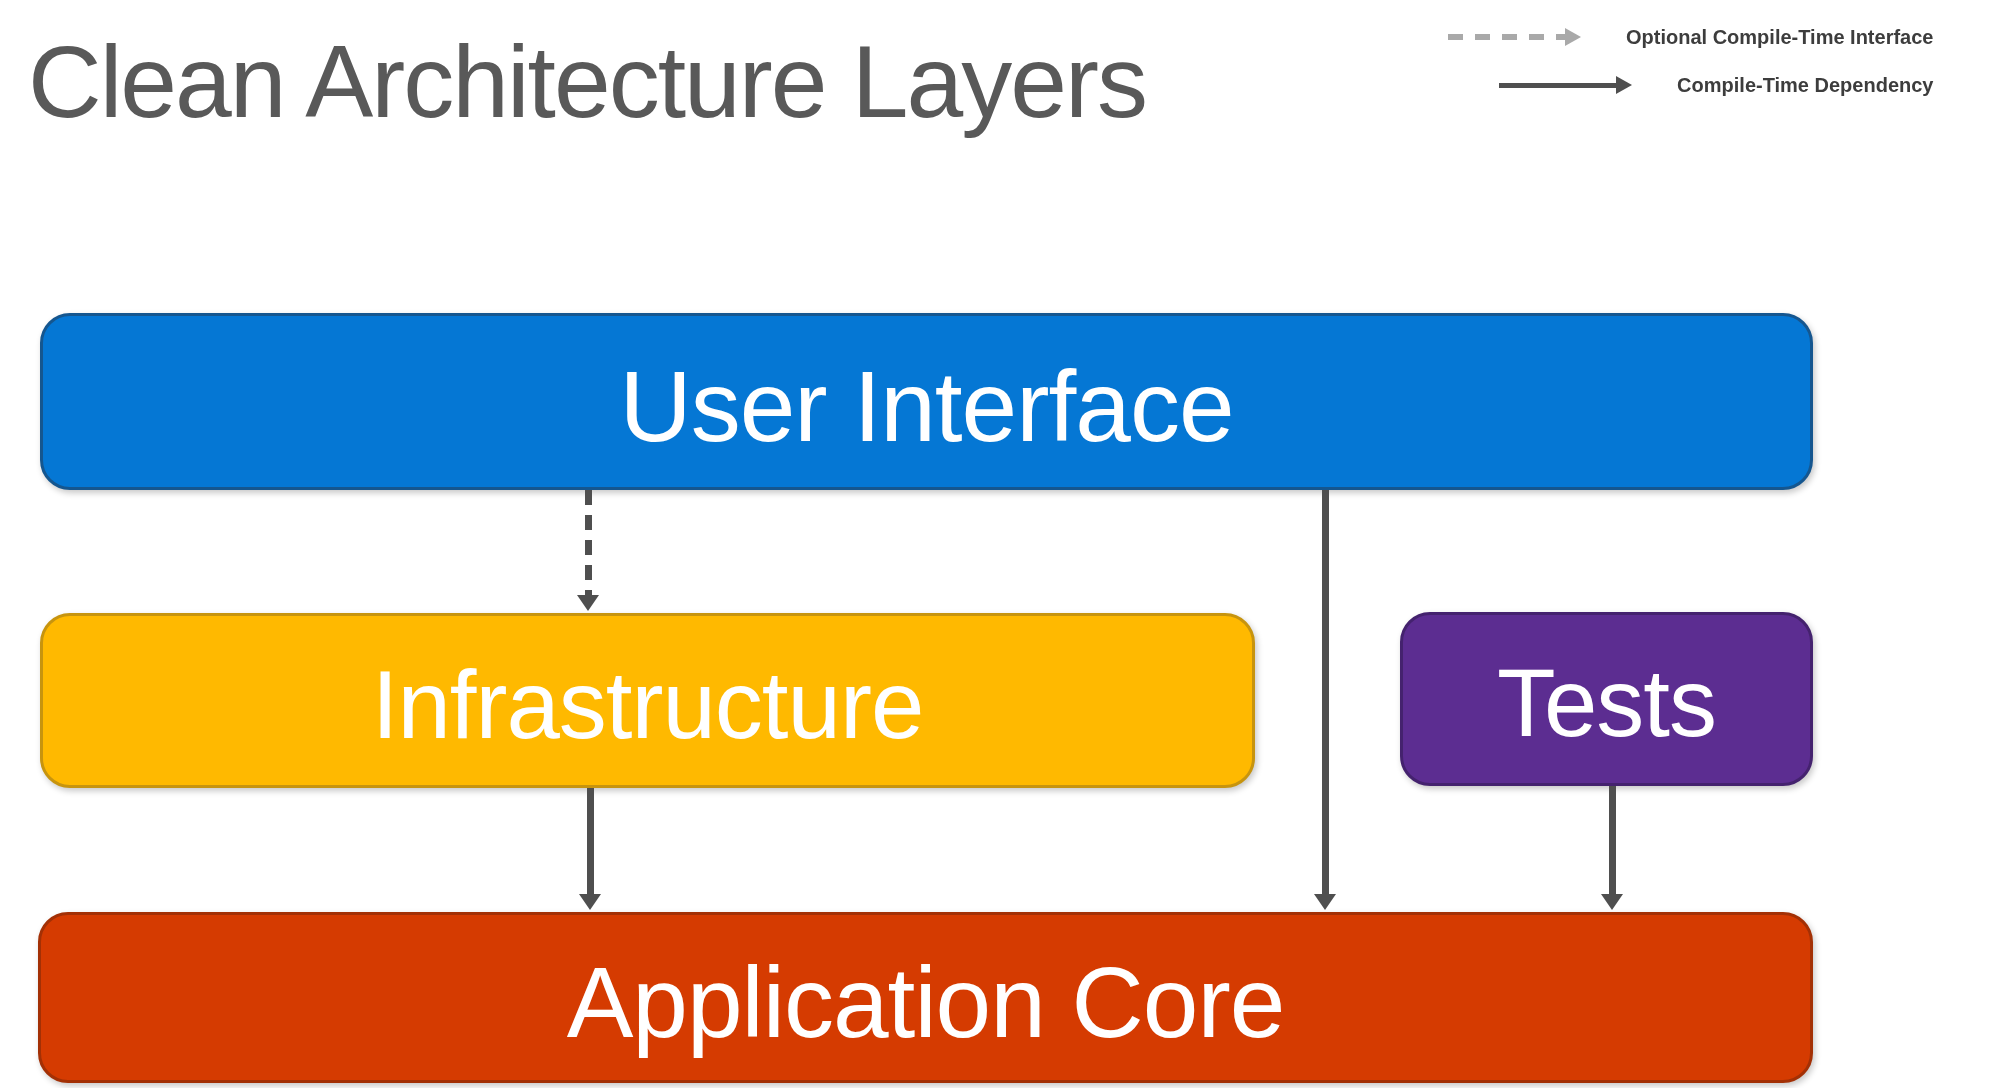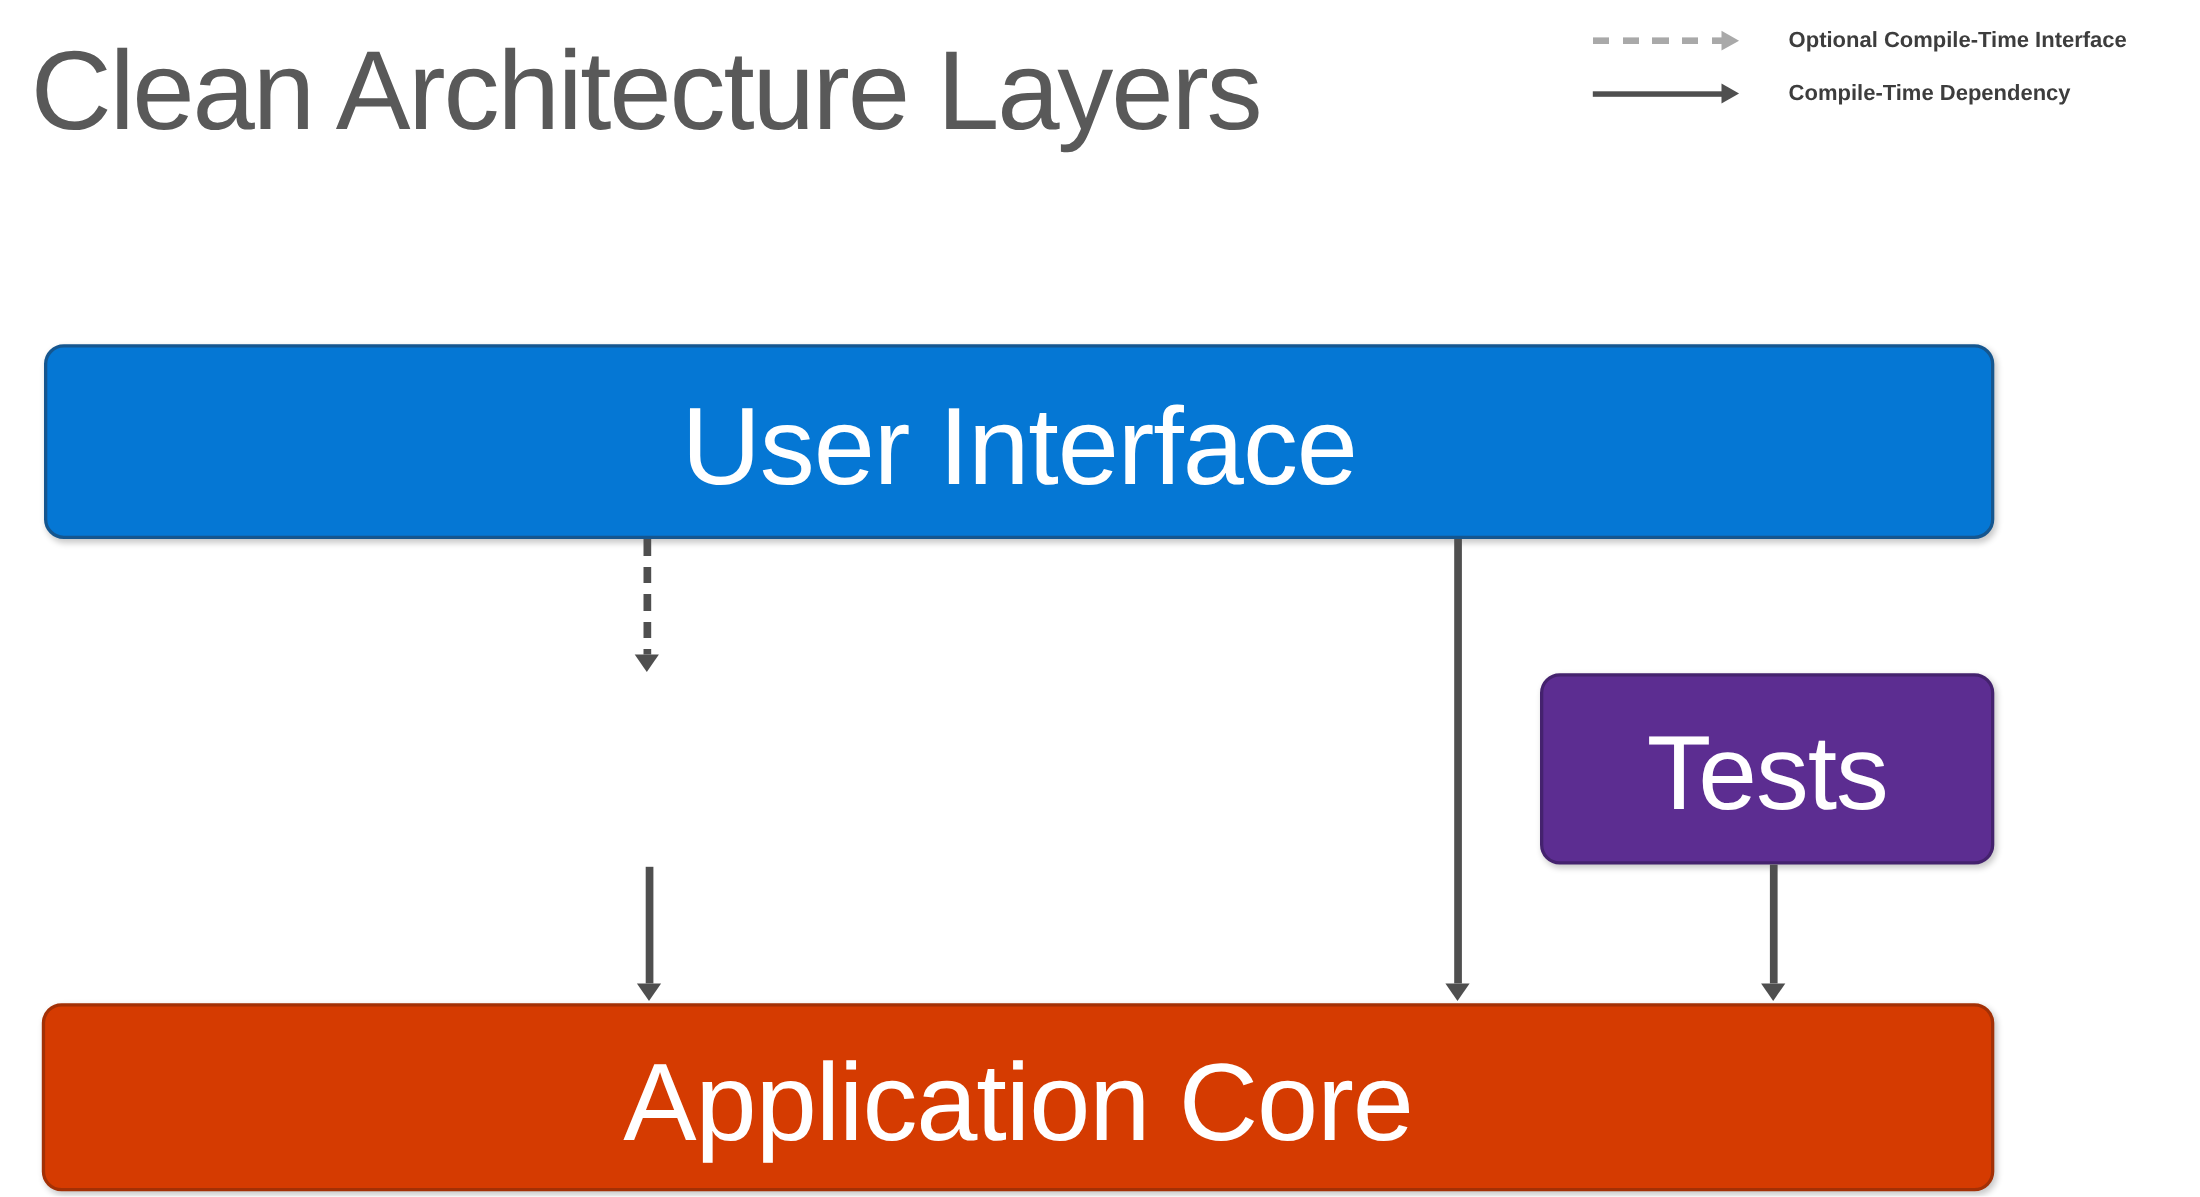--- a/index.html
+++ b/index.html
@@ -22,7 +22,7 @@
   
   .legend { position:absolute; left:1448px; top:18px; }
   .legend-row { display:flex; align-items:center; height:38px; }
-  .legend-row + .legend-row { margin-top:10px; }
+  .legend-row + .legend-row { margin-top:10px;justify-content:flex-end; }
   .legend-arrow { display:flex; align-items:center; width:142px; }
   .legend-line { width:118px; height:6px; }
   .legend-line.dashed {

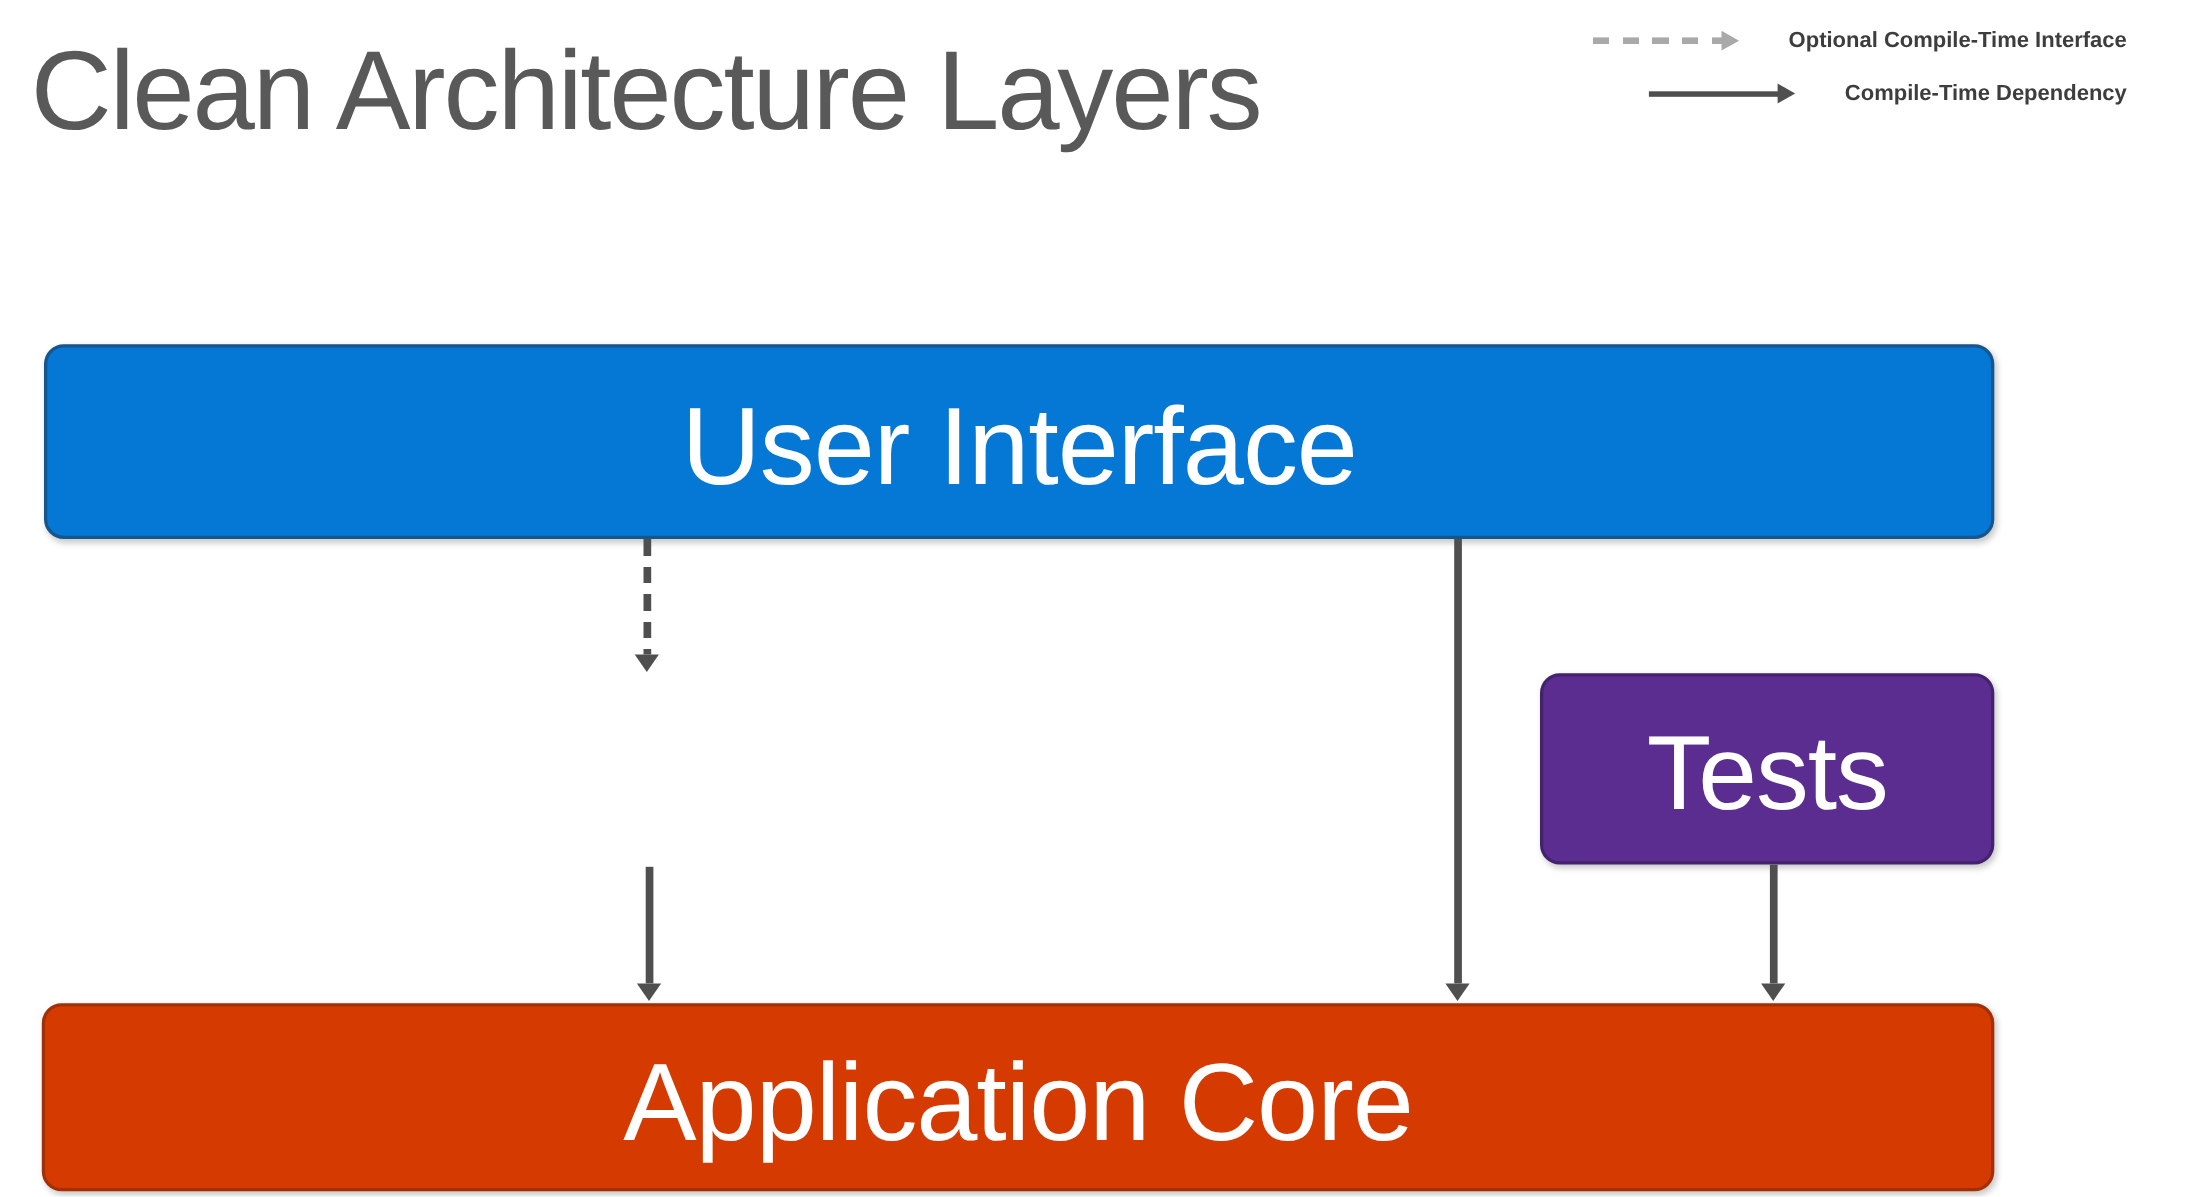--- a/index.html
+++ b/index.html
@@ -43,7 +43,7 @@
   
   .box {
     position:absolute;
-    border-radius:18px;
+    border-radius:30px;
     border:3px solid;
     display:flex; align-items:center; justify-content:center;
     box-shadow:2px 3px 6px rgba(0,0,0,0.22);

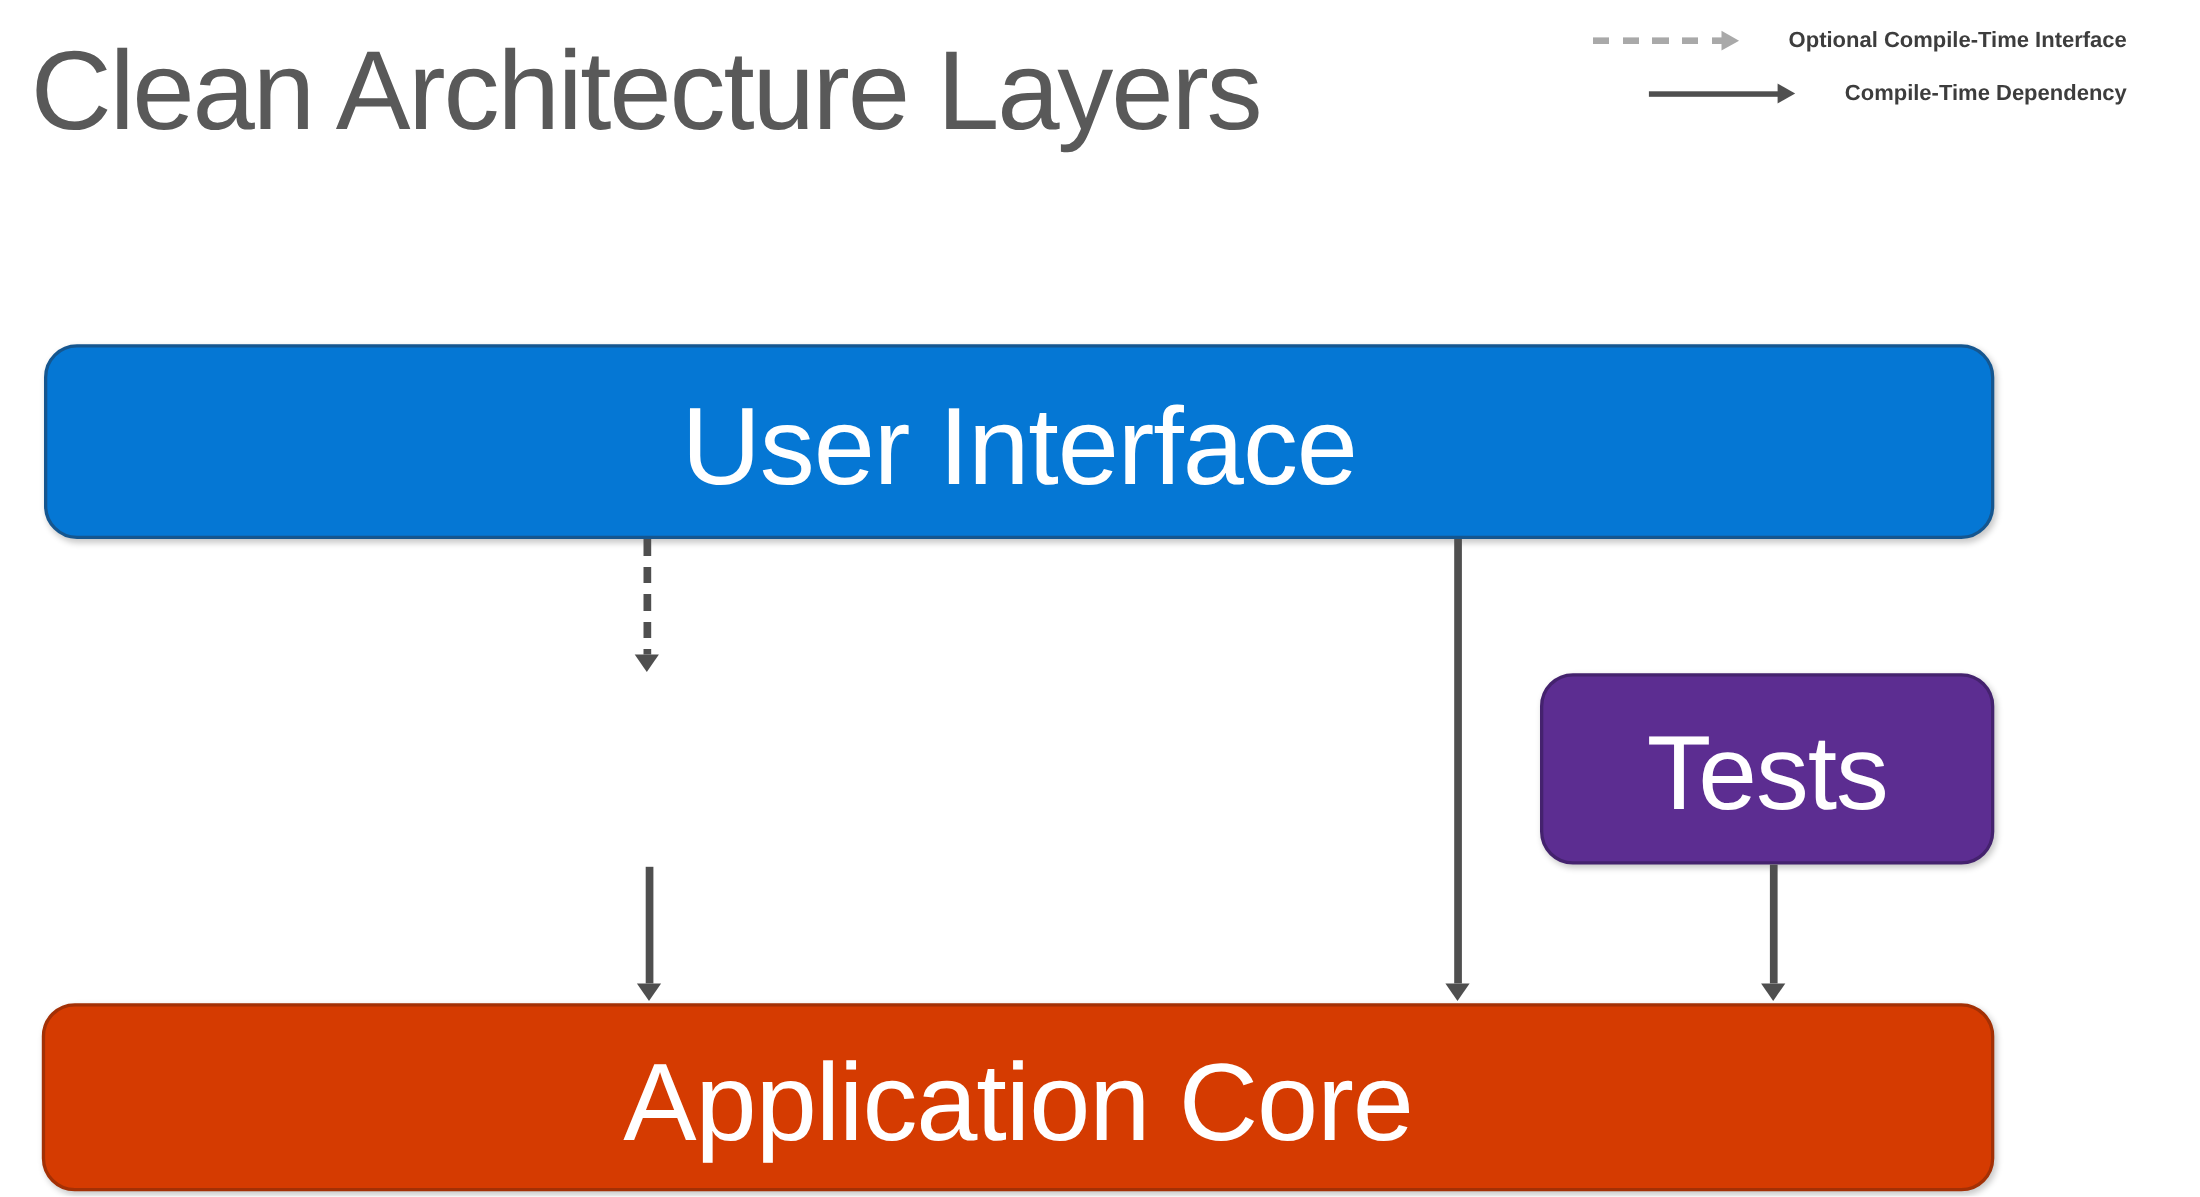--- a/index.html
+++ b/index.html
@@ -108,6 +108,9 @@
     <span class="box-label">User Interface</span>
   </div>
 
+  <div class="box box-infra" style="background-color: rgb(255, 185, 0); border-color: rgb(199, 148, 14);">
+    <span class="box-label">Infrastructure</span>
+  </div>
 
   <div class="box box-core" style="background-color: rgb(213, 59, 1); border-color: rgb(163, 48, 5);">
     <span class="box-label">Application Core</span>

